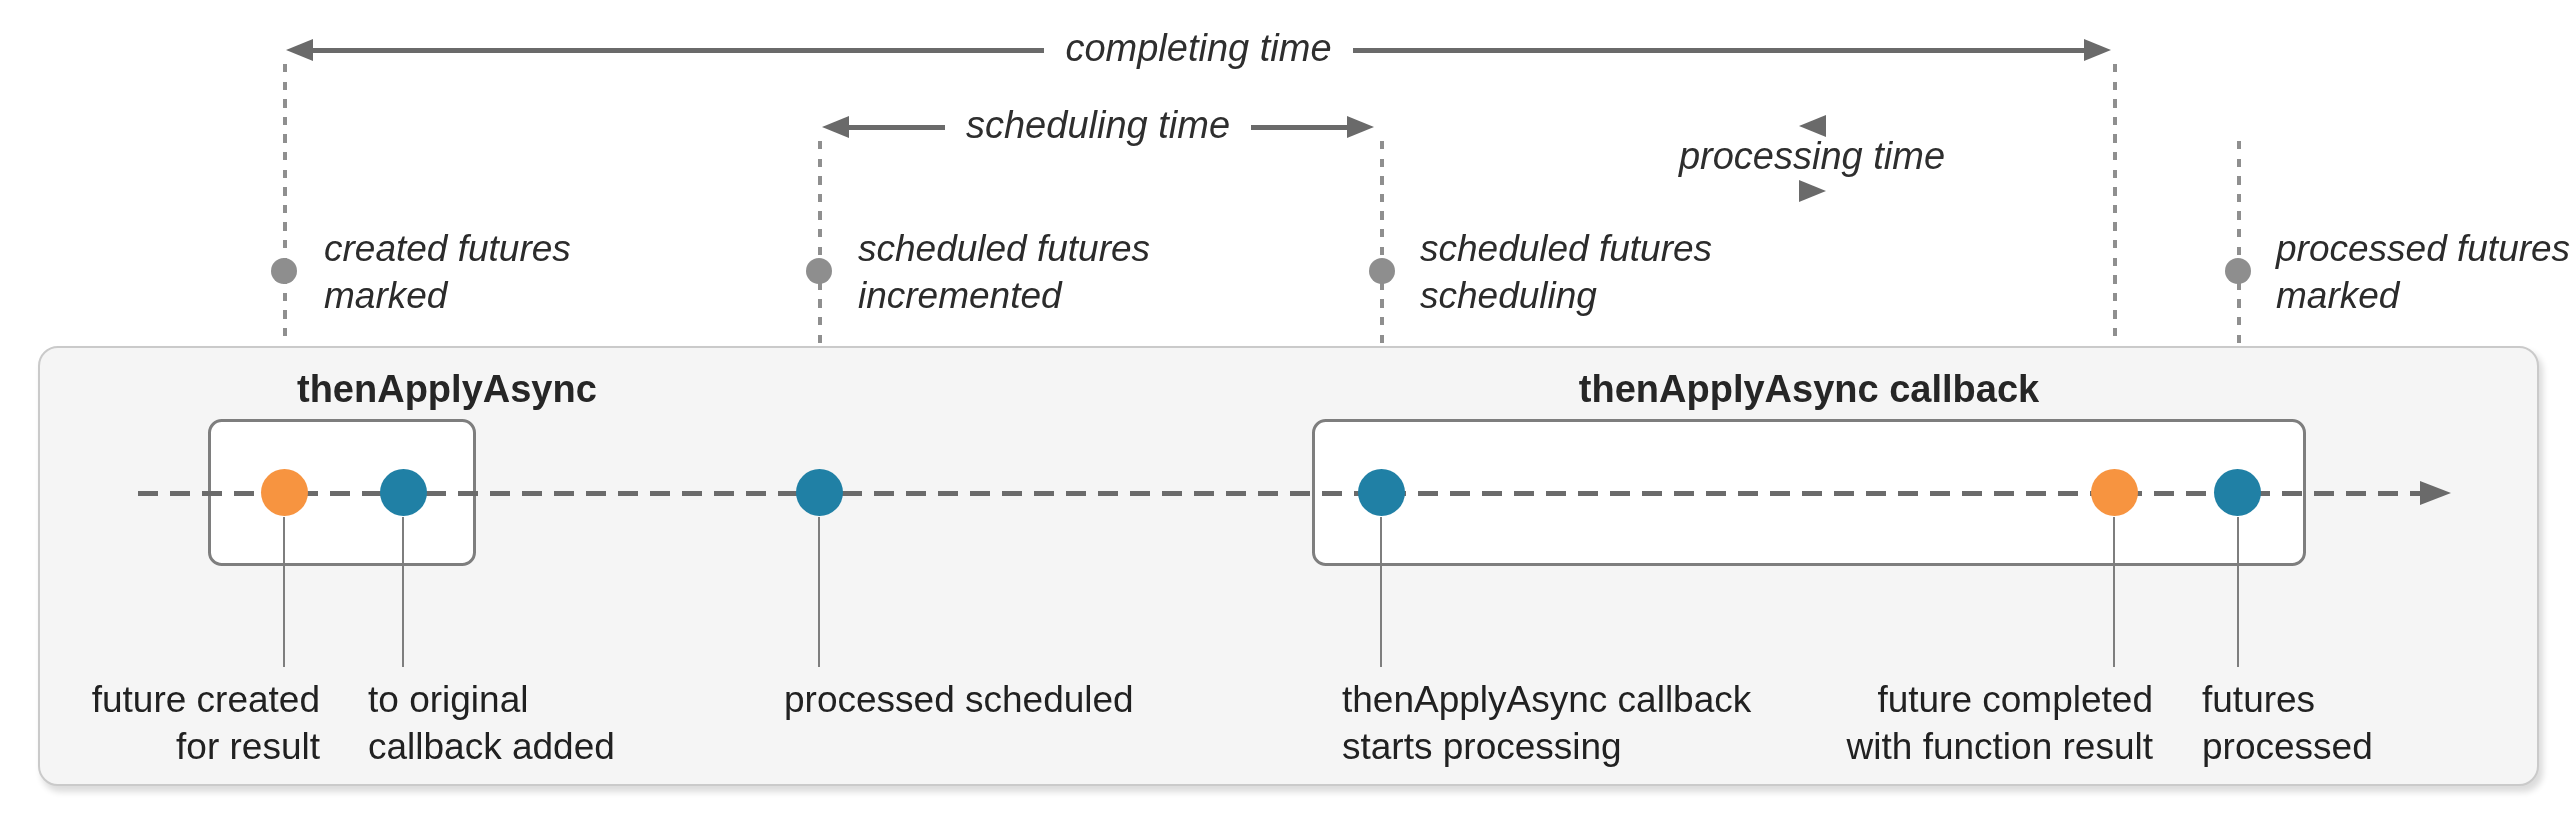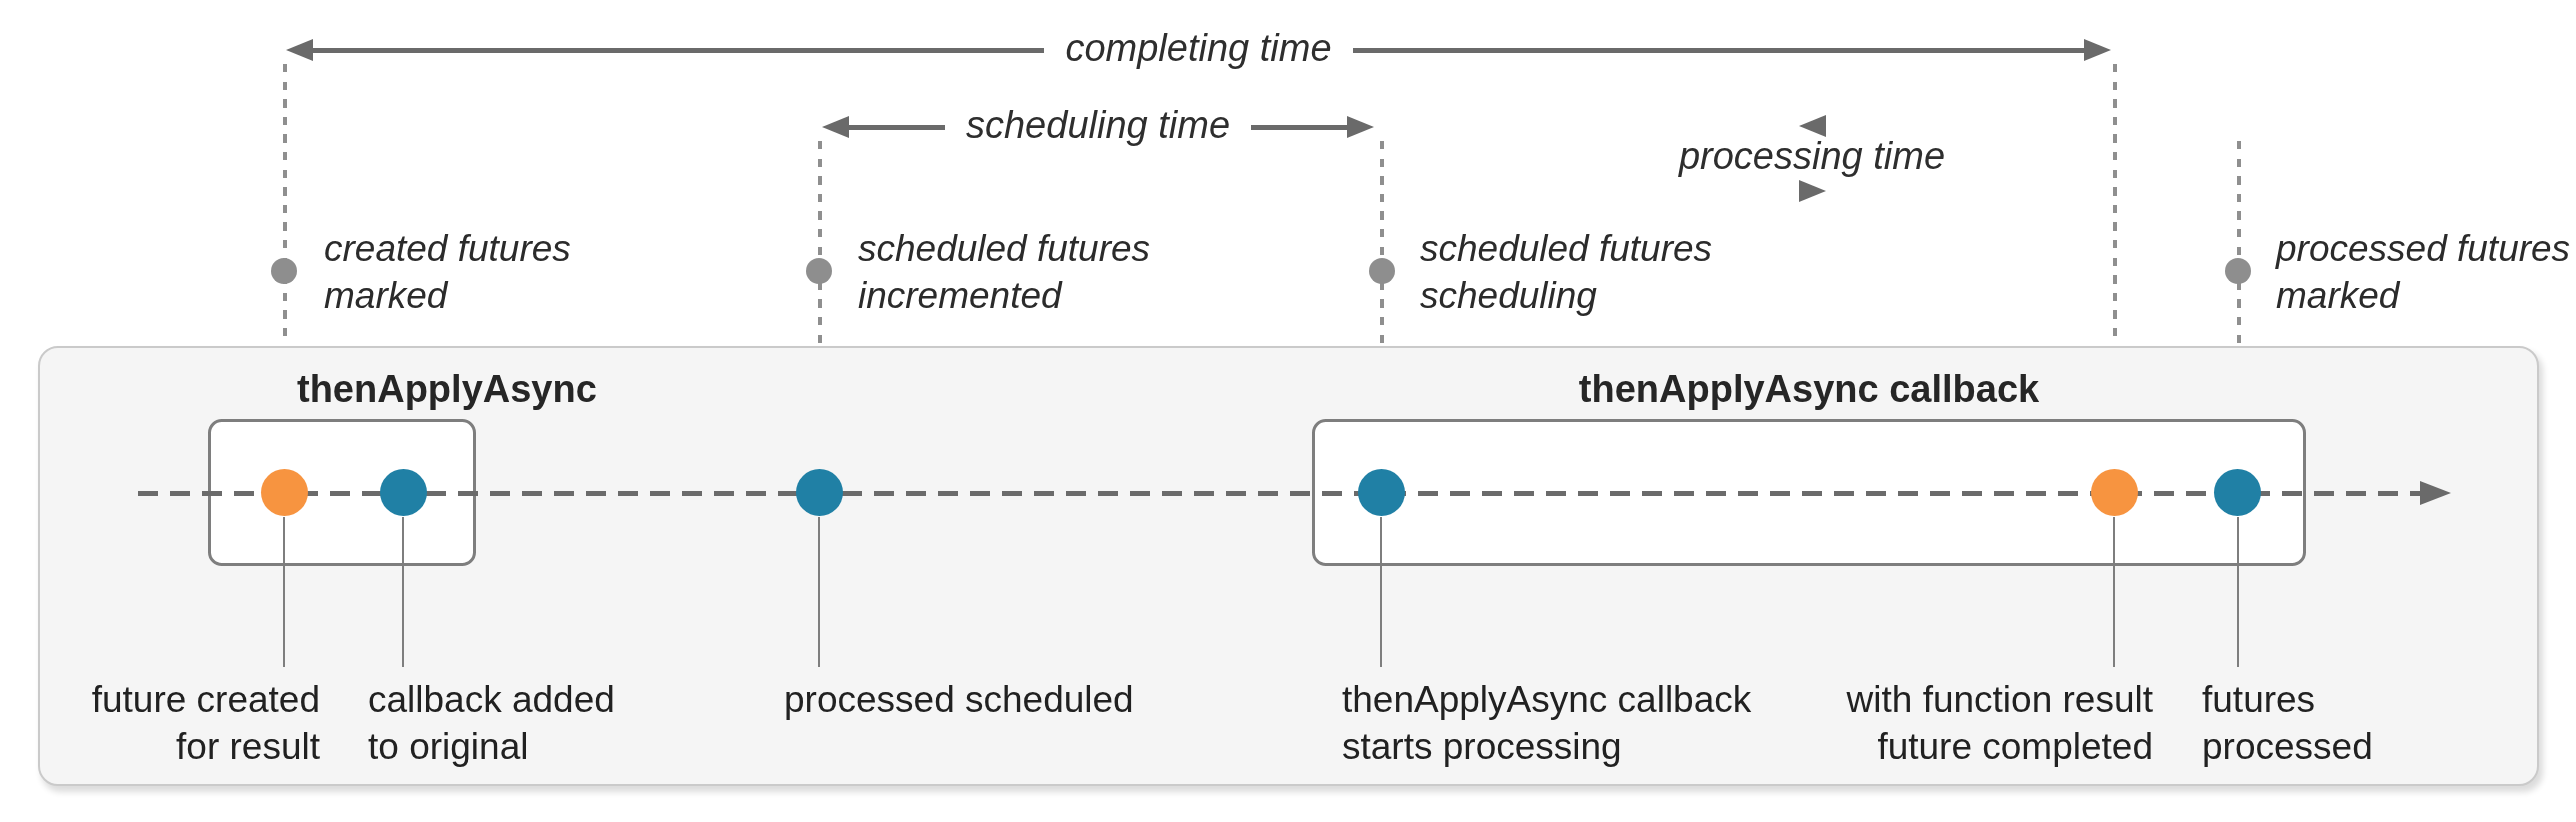--- a/index.html
+++ b/index.html
@@ -131,8 +131,8 @@
     <div>for result</div>
   </div>
   <div class="t-label" style="left:368px;">
+    <div>to original</div>
     <div>callback added</div>
-    <div>to original</div>
   </div>
   <div class="t-label" style="left:784px;">
     <div>processed scheduled</div>

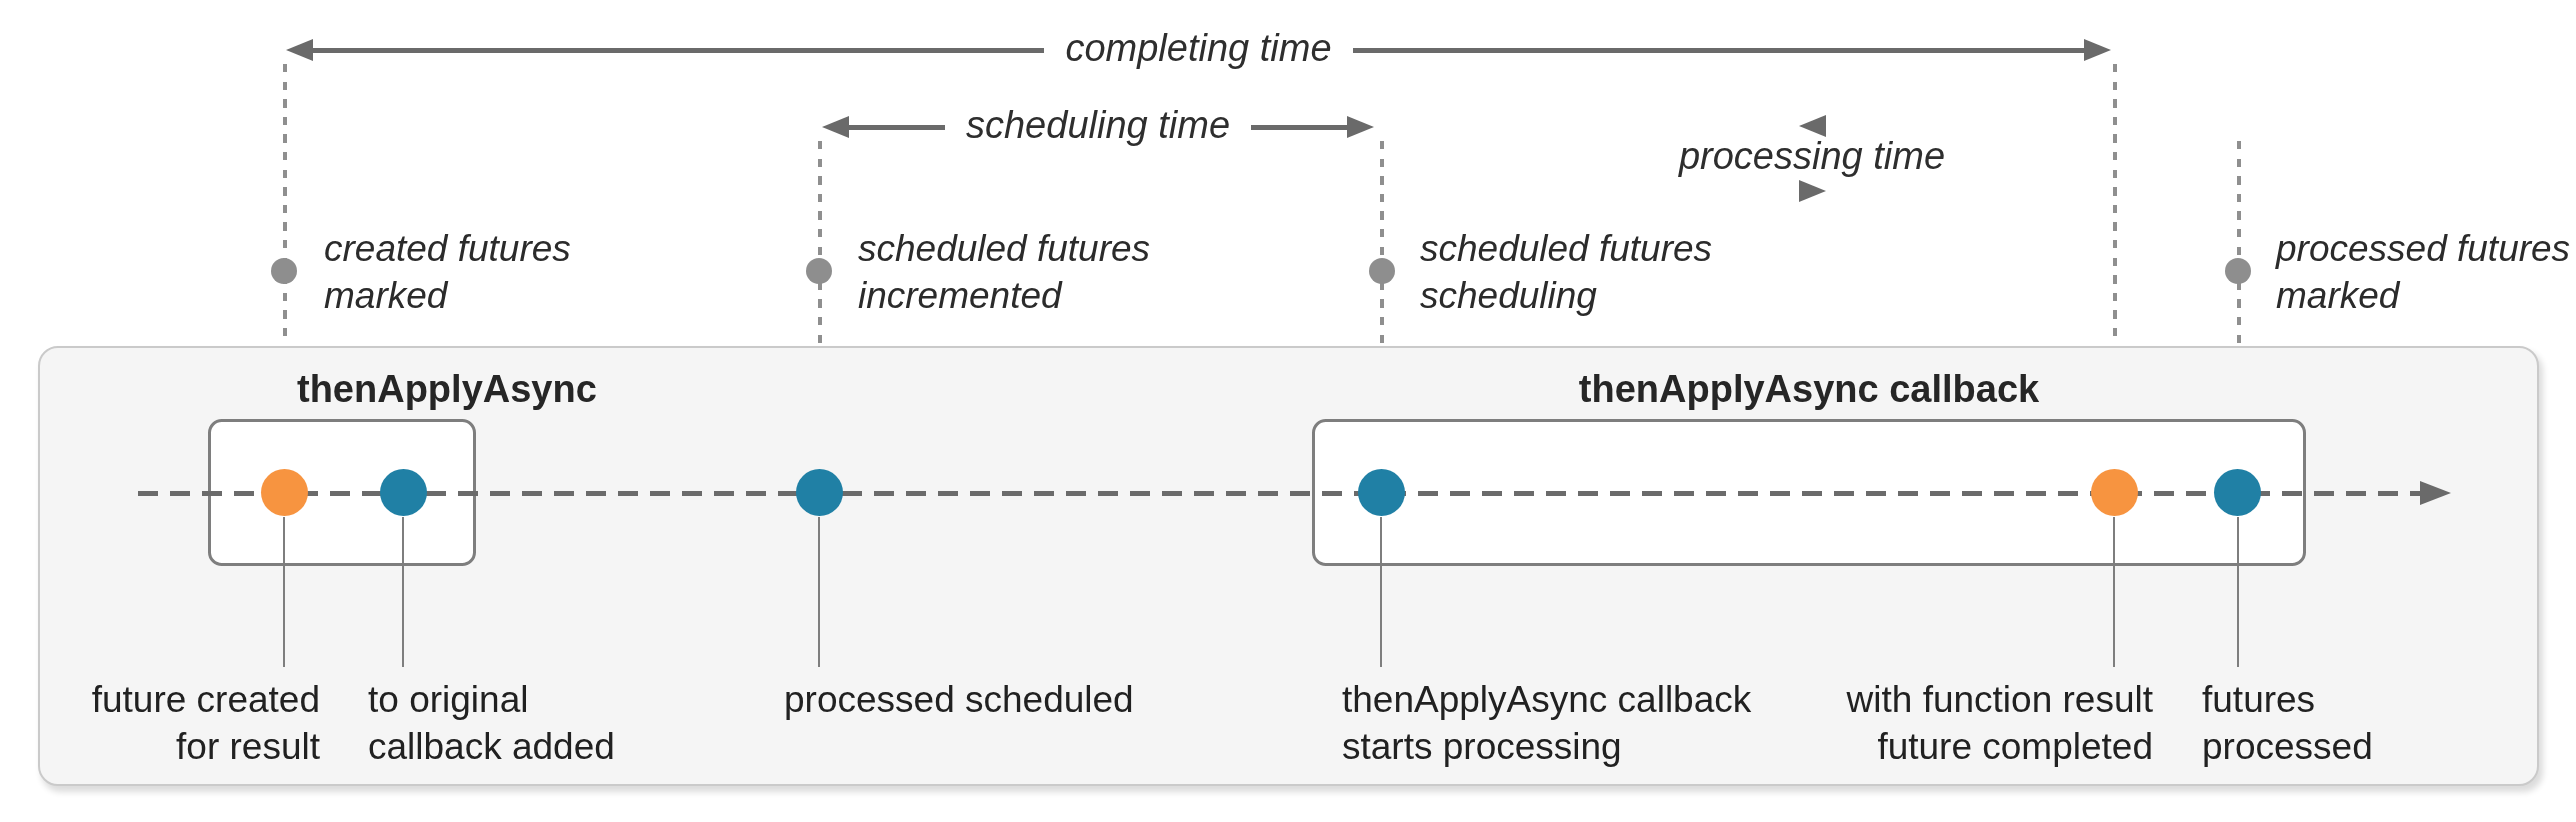--- a/index.html
+++ b/index.html
@@ -142,8 +142,8 @@
     <div>starts processing</div>
   </div>
   <div class="t-label right" style="left:1809px;width:344px;">
+    <div>future completed</div>
     <div>with function result</div>
-    <div>future completed</div>
   </div>
   <div class="t-label" style="left:2202px;">
     <div>futures</div>

